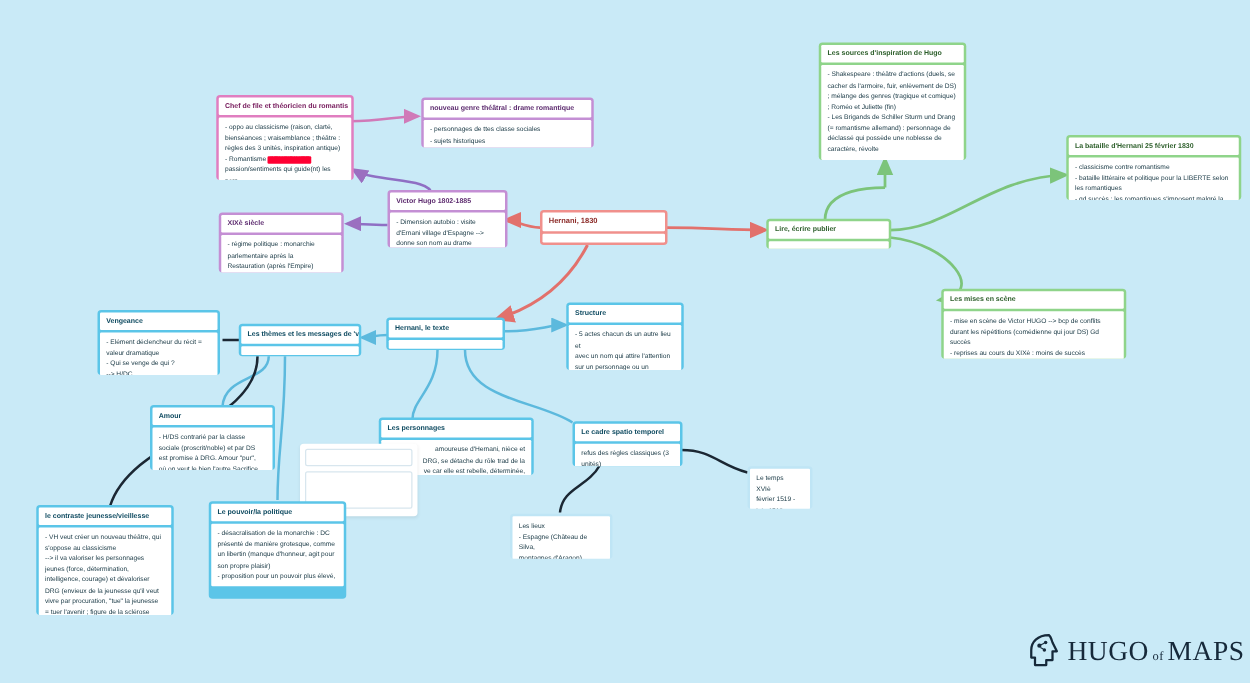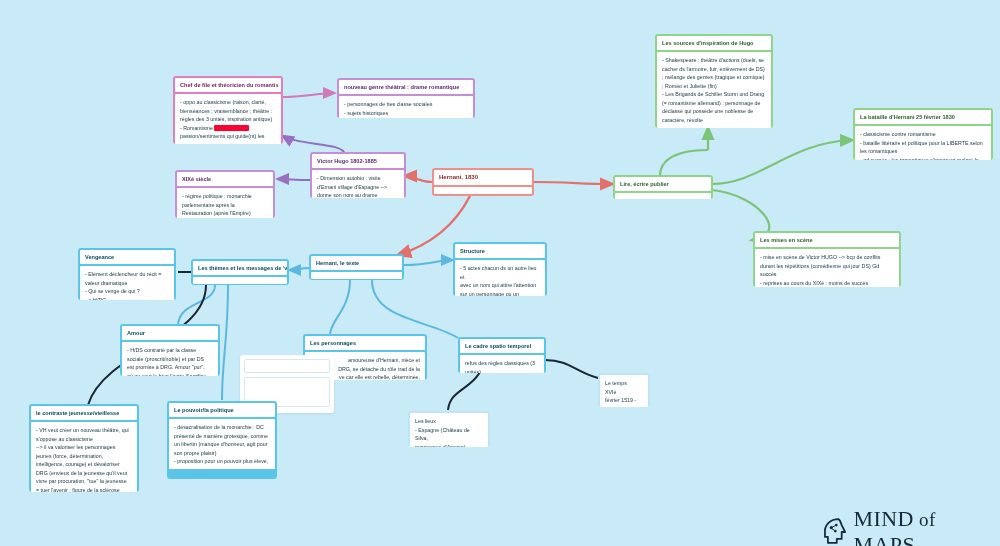--- a/index.html
+++ b/index.html
@@ -352,7 +352,7 @@
       <line x1="10.3" y1="12" x2="12.6" y2="13.2" stroke="#16293a" stroke-width="1"></line>
     </svg>
     <div class="word">
-      <span>MIND</span><span class="small"> of </span><span>MAPS</span>
+      <span>HUGO</span><span class="small"> of </span><span>MAPS</span>
     </div>
   </div>
 

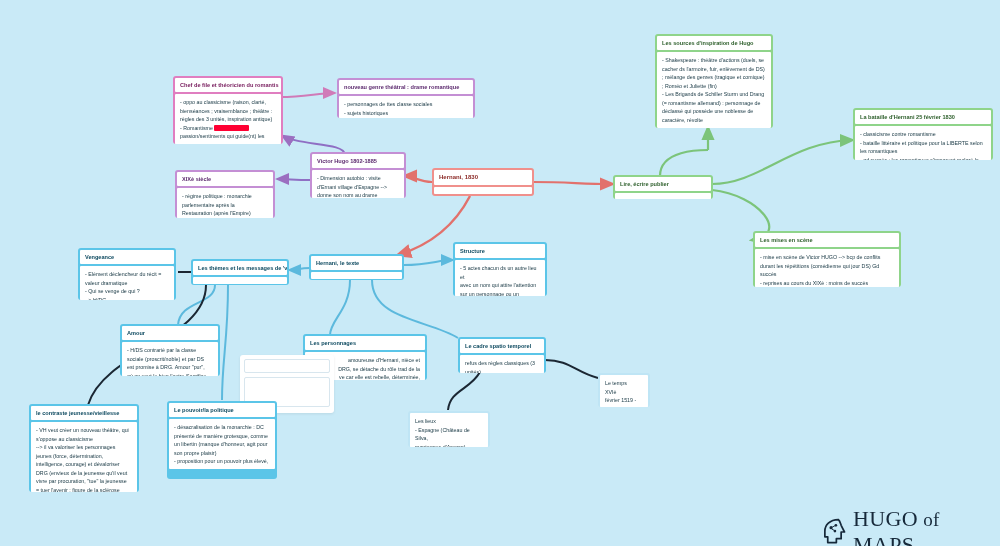--- a/index.html
+++ b/index.html
@@ -85,7 +85,7 @@
     color: #16293a;
     letter-spacing: 0.4px;
   }
-  .logo .word .small { font-size: 19px; text-align: center; }
+  .logo .word .small { font-size: 10px; text-align: center; }
 </style>
 </head>
 <body>

